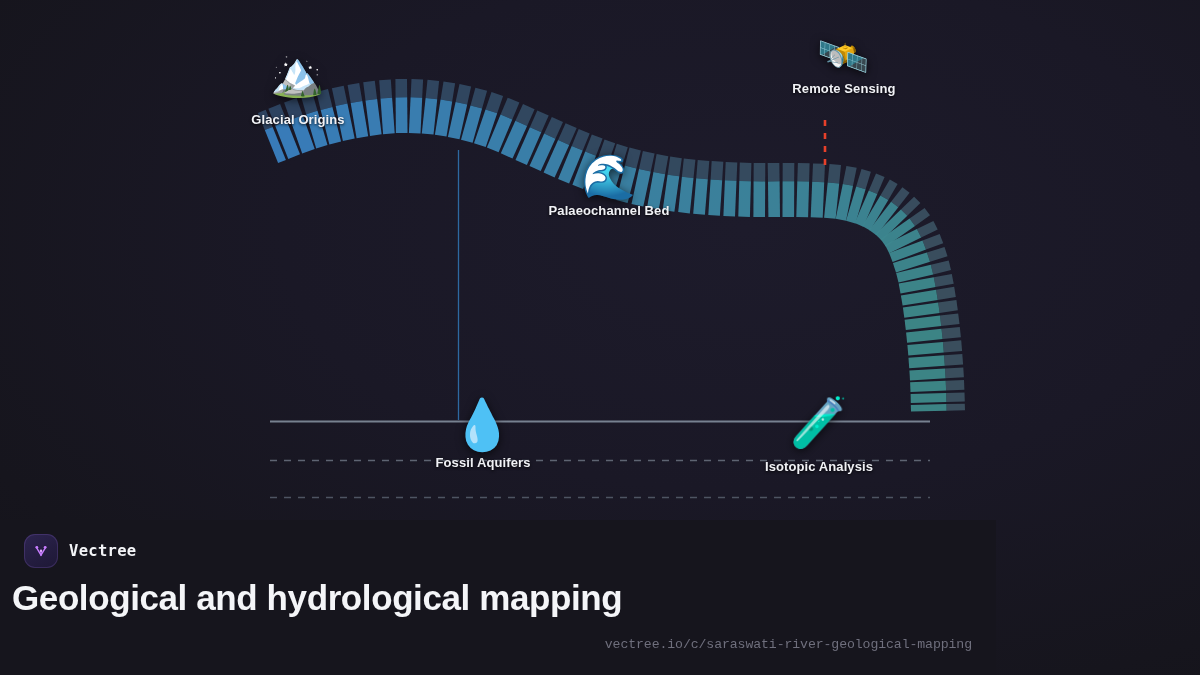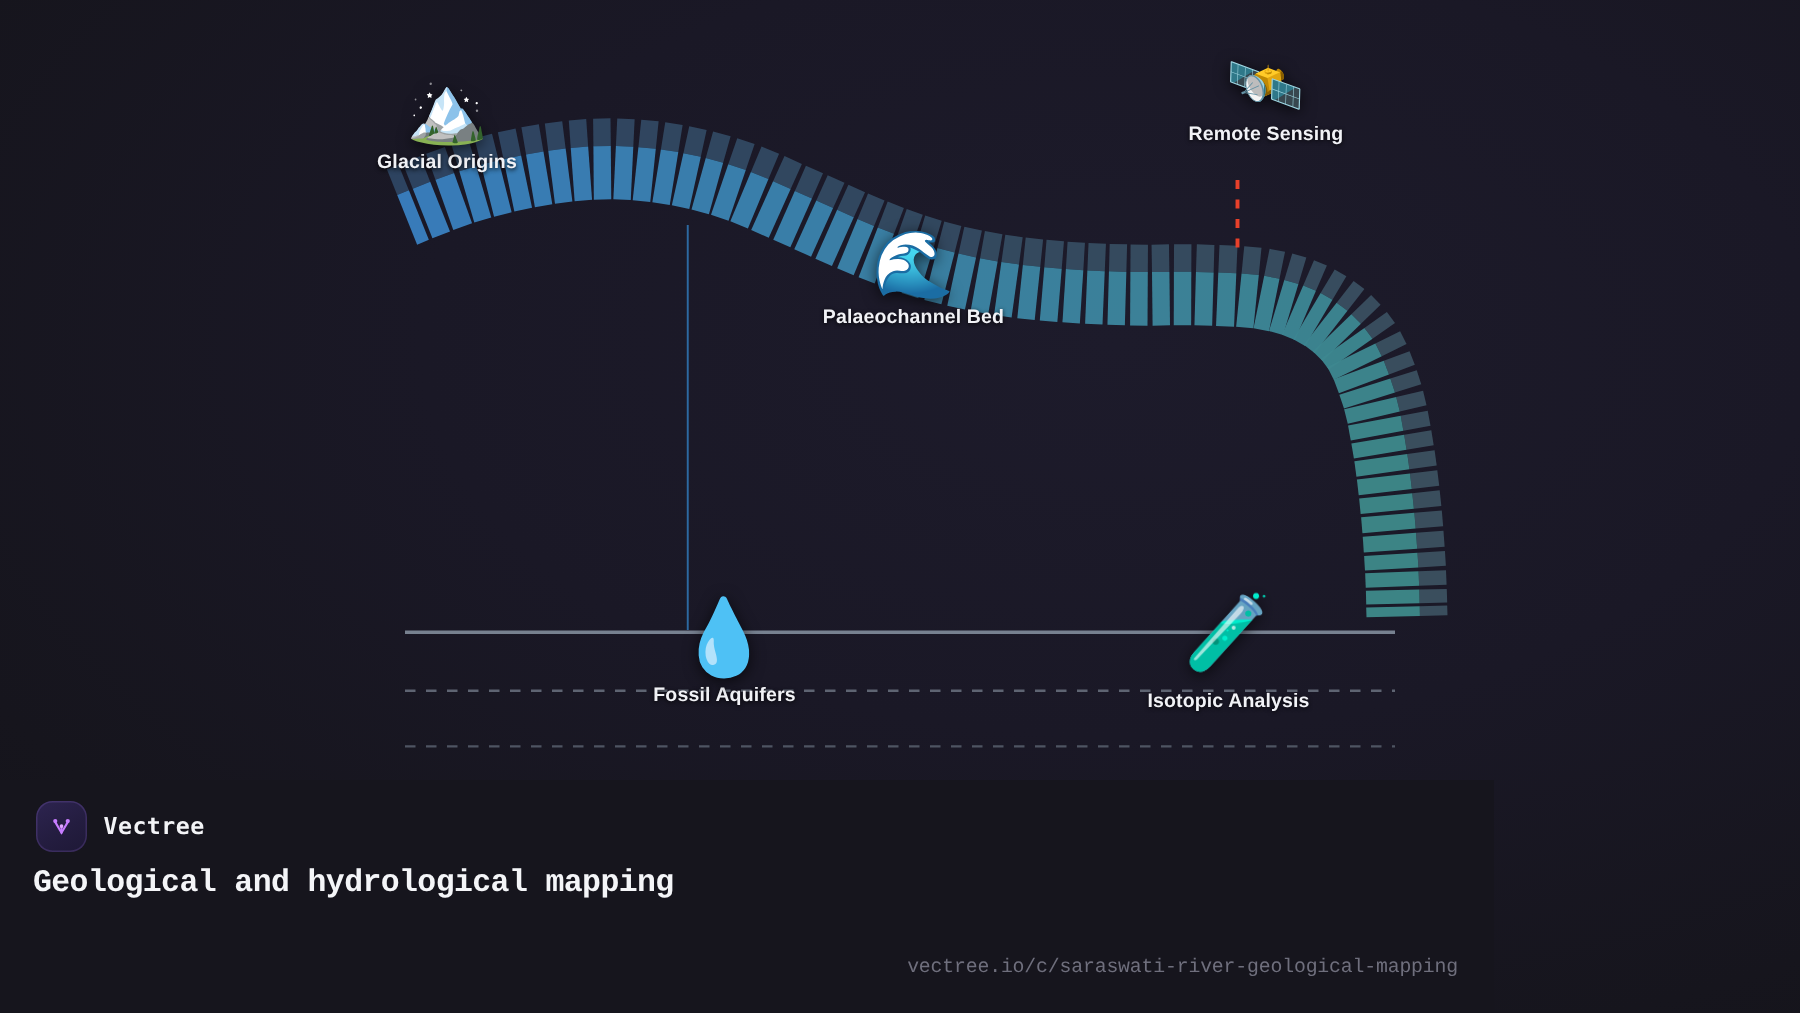--- a/index.html
+++ b/index.html
@@ -36,7 +36,7 @@
 
   #node-glacial{left:233px;top:52px;width:130px;}
   #node-glacial .glyph{font-size:44px;}
-  #node-glacial .caption{margin-top:4px;}
+  #node-glacial .caption{margin-top:16px;}
 
   #node-remote{left:779px;top:36px;width:130px;}
   #node-remote .glyph{font-size:42px;}

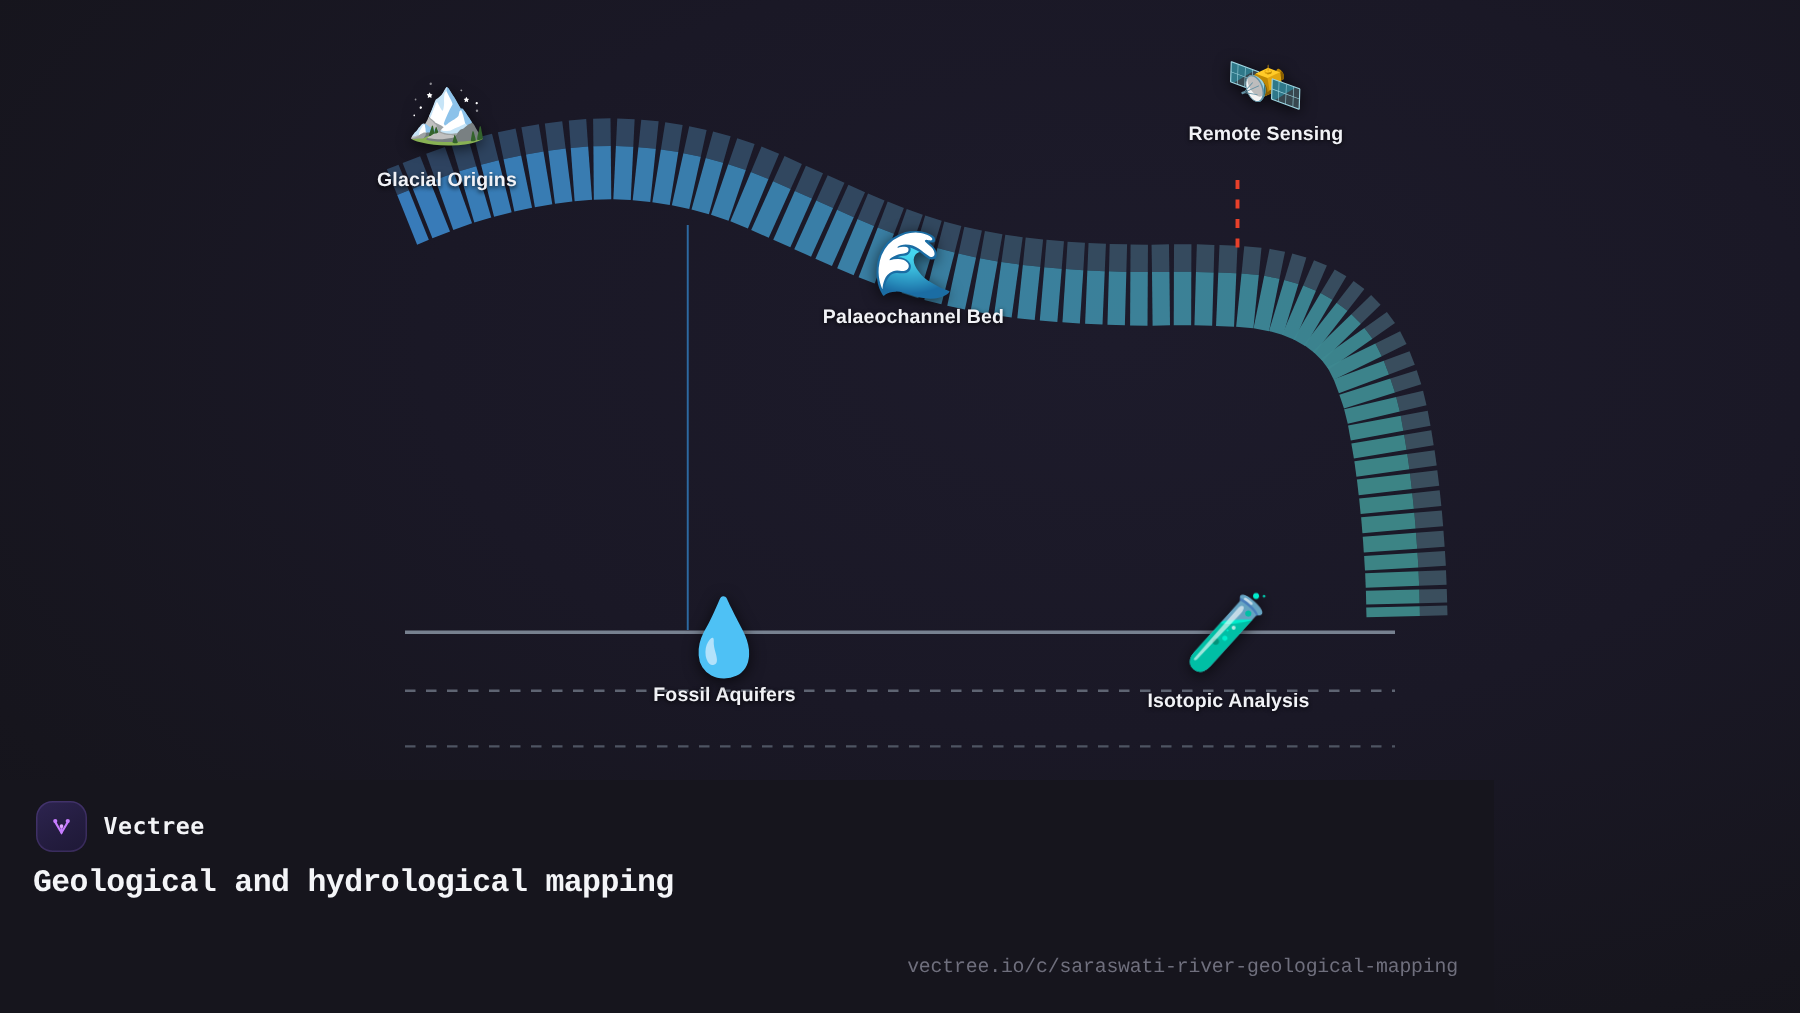--- a/index.html
+++ b/index.html
@@ -73,9 +73,9 @@
     font-size:15.5px;font-weight:bold;color:#f3f4f7;letter-spacing:.3px;
   }
   #headline{
-    position:absolute;left:22px;top:58px;
-    font-family:Liberation Mono, monospace;
-    font-size:21px;line-height:1.17;font-weight:bold;
+    position:absolute;left:12px;top:58px;
+    font-family:Liberation Sans, sans-serif;
+    font-size:35px;line-height:1.17;font-weight:bold;
     color:#f4f5f8;letter-spacing:-.4px;
     max-width:790px;
   }

